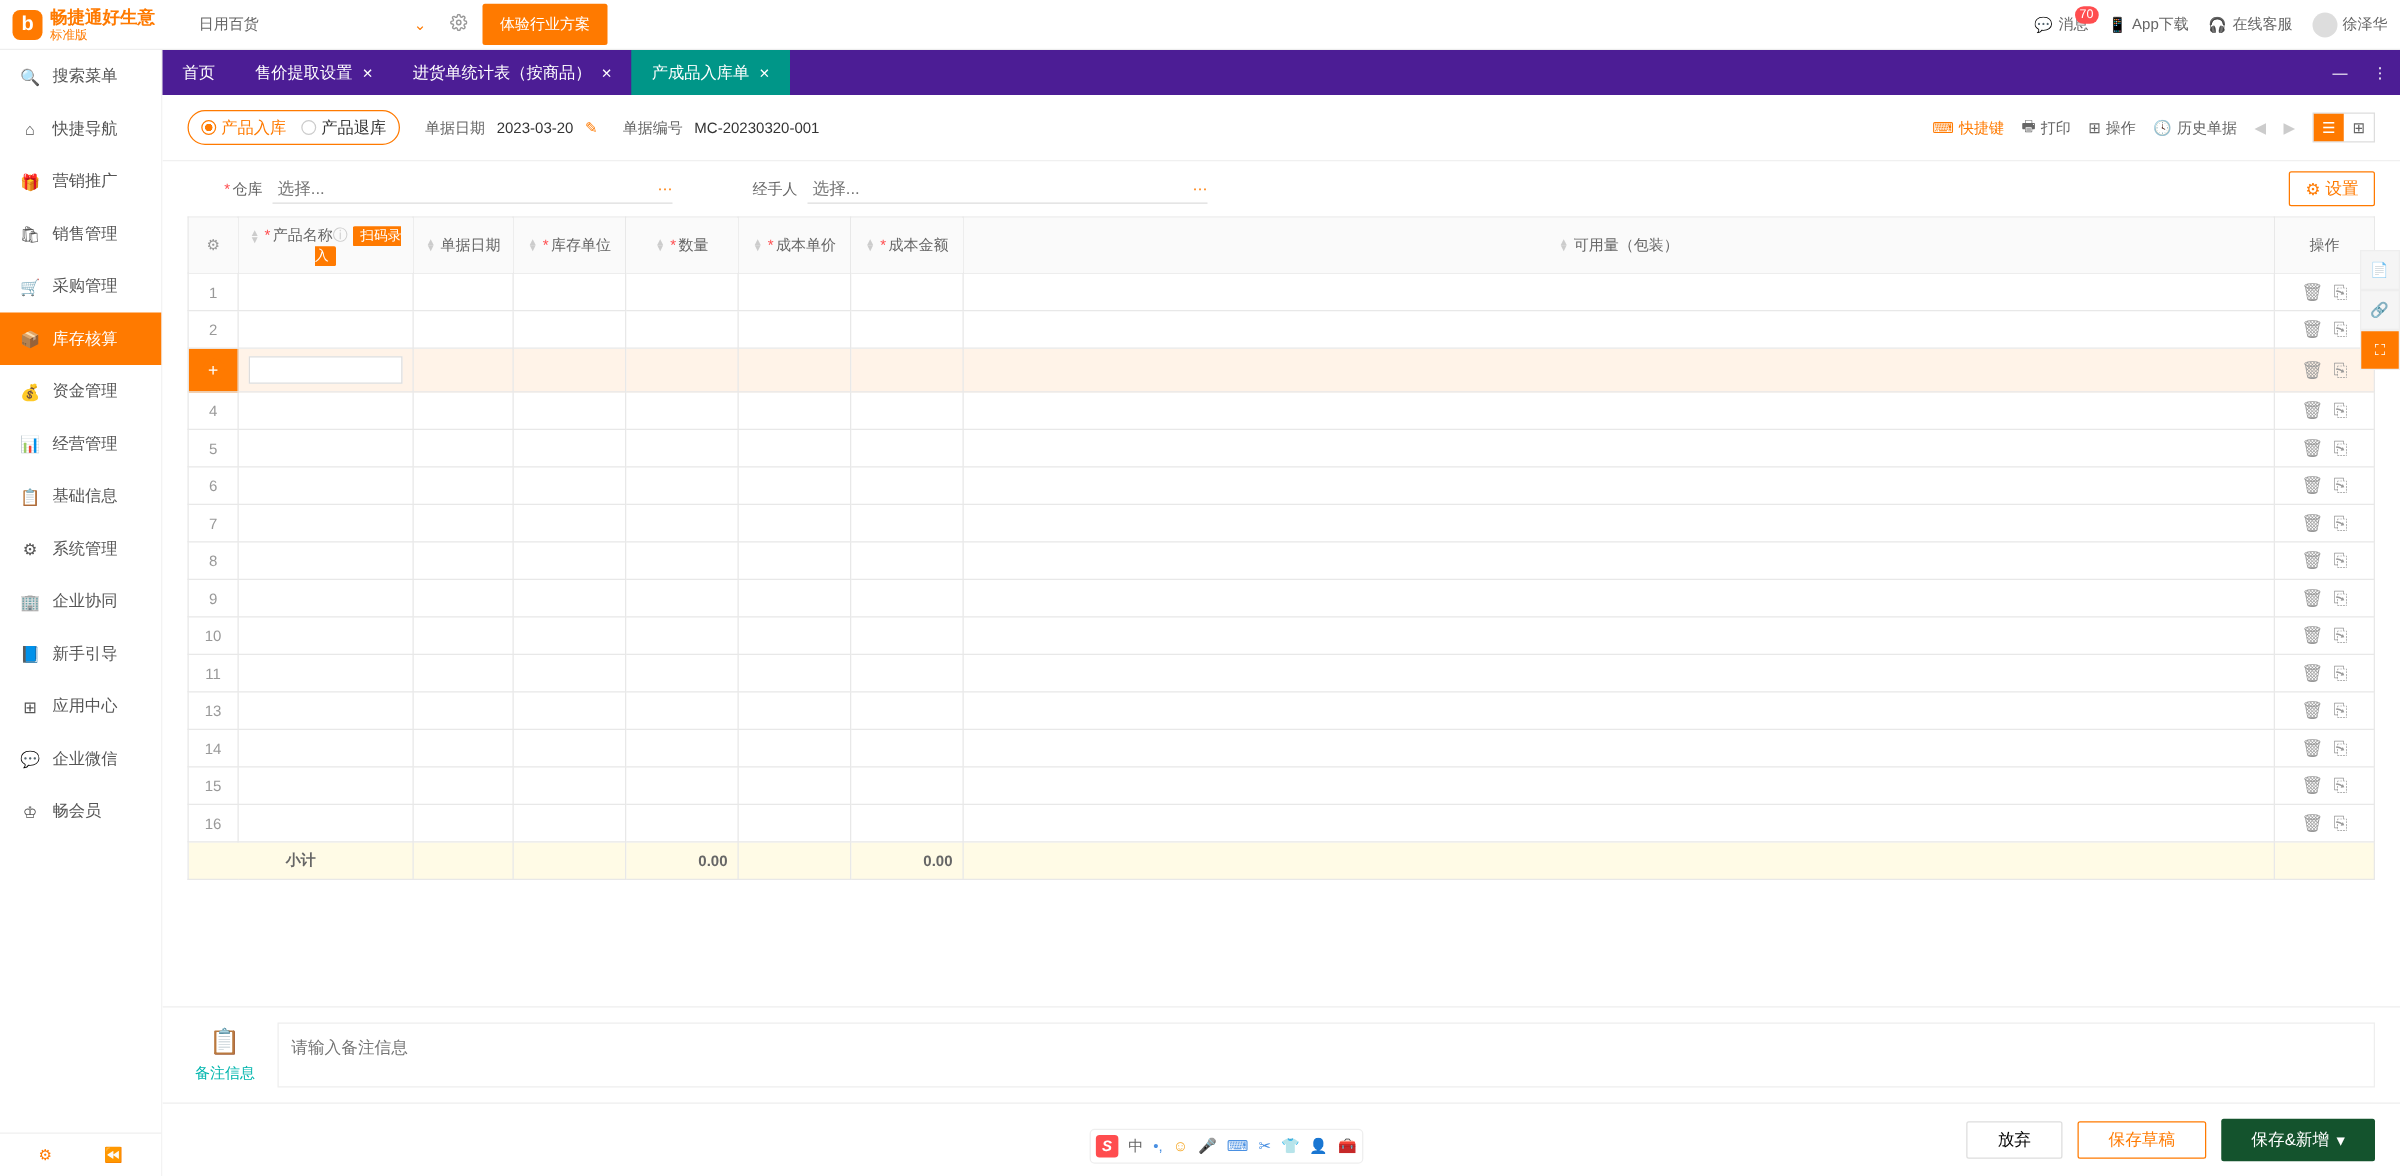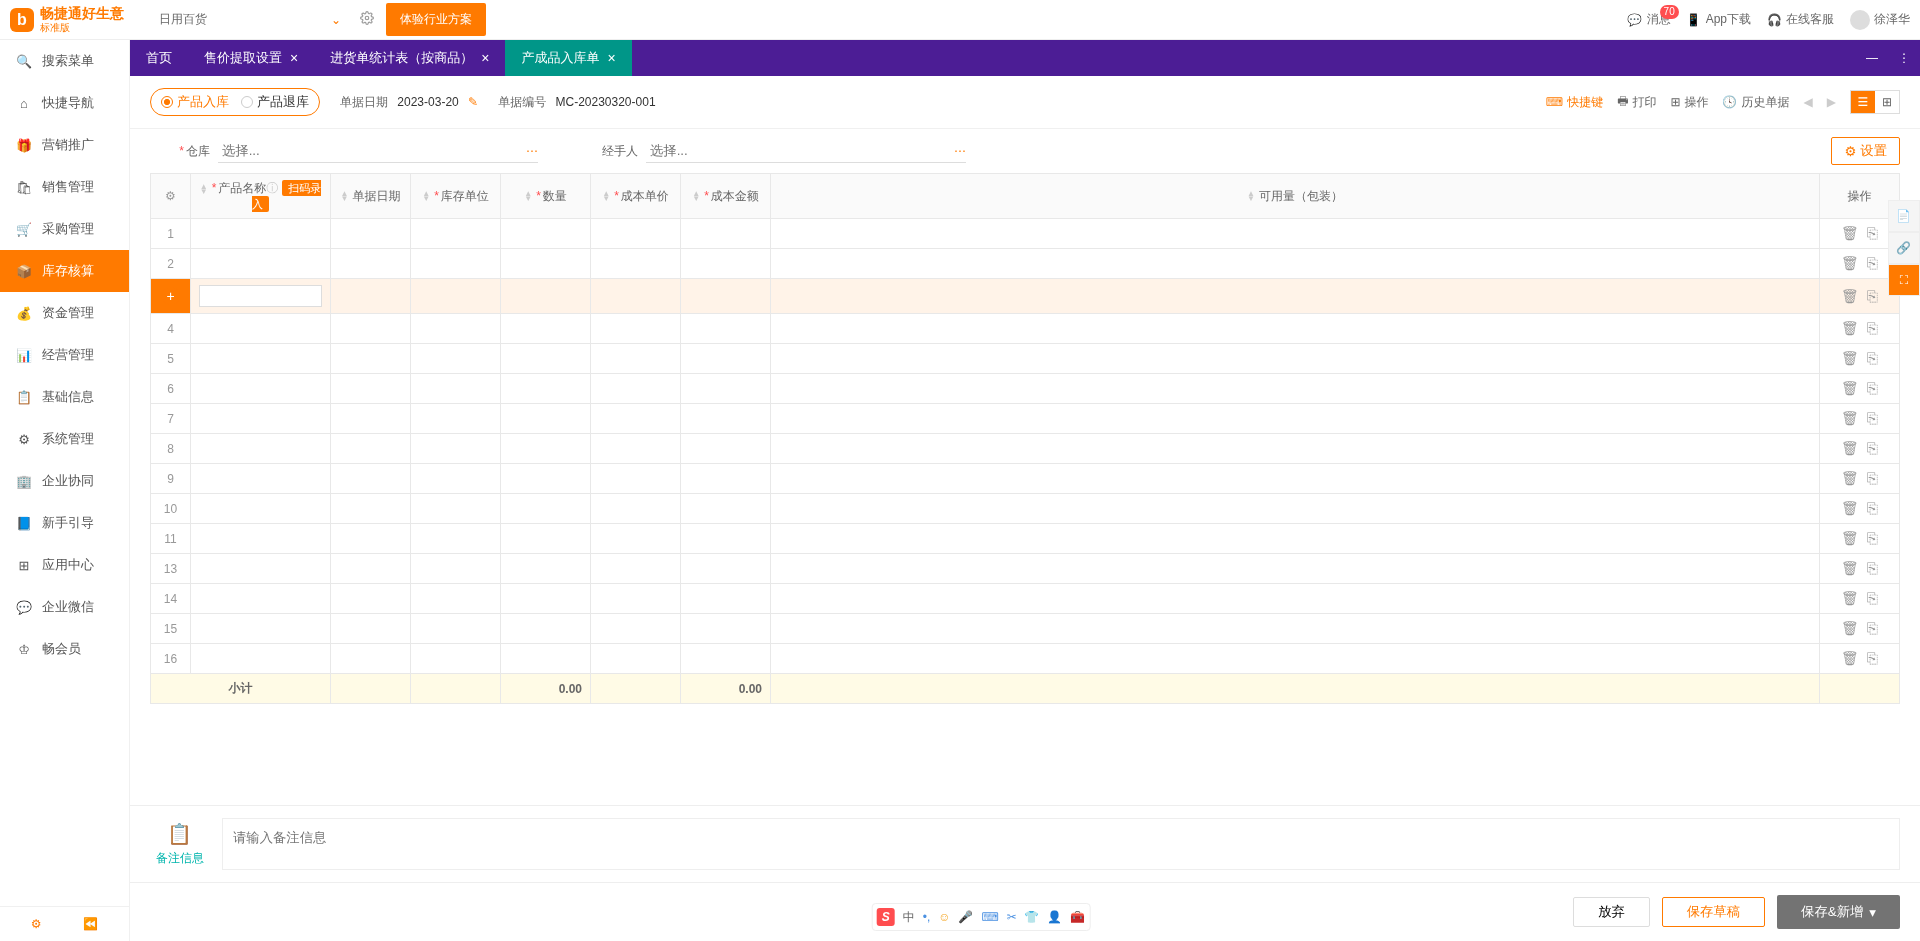--- a/index.html
+++ b/index.html
@@ -72,7 +72,7 @@
 .footer-bar { display: flex; justify-content: flex-end; padding: 12px 20px; gap: 12px; background: #fff; border-top: 1px solid #eee; align-items: center; }
 .btn-outline { border: 1px solid #ddd; background: #fff; padding: 5px 24px; cursor: pointer; border-radius: 2px; }
 .btn-outline.orange { border-color: #ff7a00; color: #ff7a00; }
-.btn-save { background: #737373; color: #fff; border: none; padding: 8px 24px; cursor: pointer; border-radius: 2px; display: flex; align-items: center; gap: 6px; }
+.btn-save { background: #14532d; color: #fff; border: none; padding: 8px 24px; cursor: pointer; border-radius: 2px; display: flex; align-items: center; gap: 6px; }
 .ime-bar { position: absolute; bottom: 10px; left: 50%; transform: translateX(-70%); display: flex; align-items: center; gap: 8px; color: #666; background: #fff; padding: 4px; border: 1px solid #eee; border-radius: 4px; }
 .ime-icon { width: 18px; height: 18px; background: #ff4d4f; color: #fff; display: flex; align-items: center; justify-content: center; border-radius: 3px; font-weight: bold; font-style: italic; }
 .side-tools { position: fixed; right: 0; top: 200px; display: flex; flex-direction: column; }

